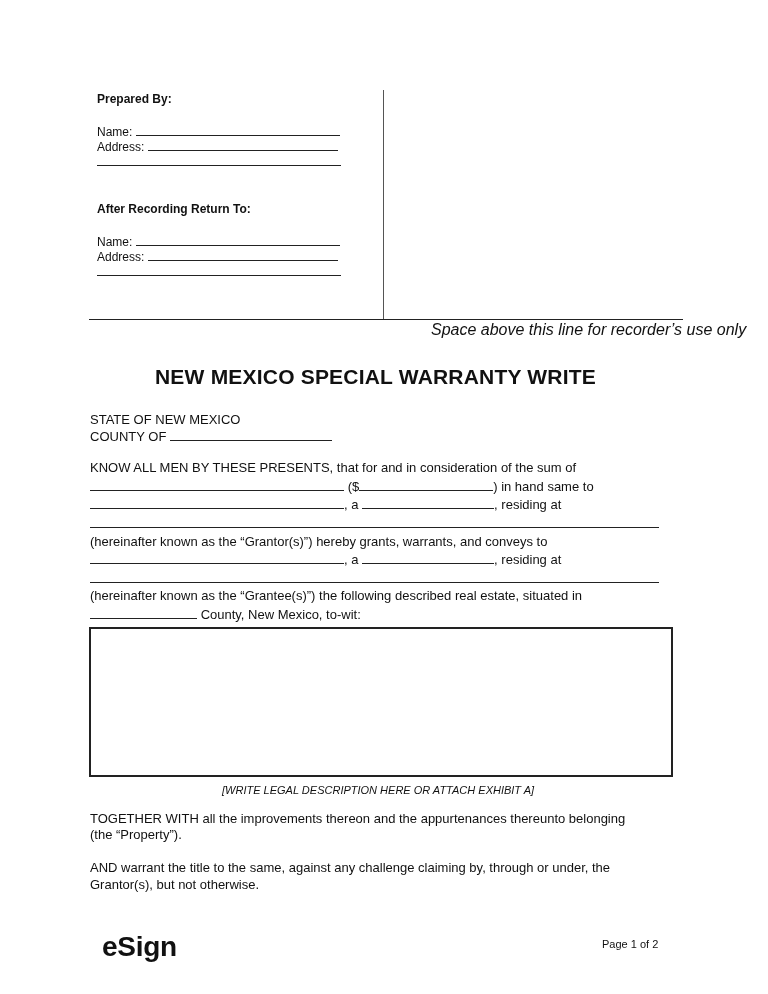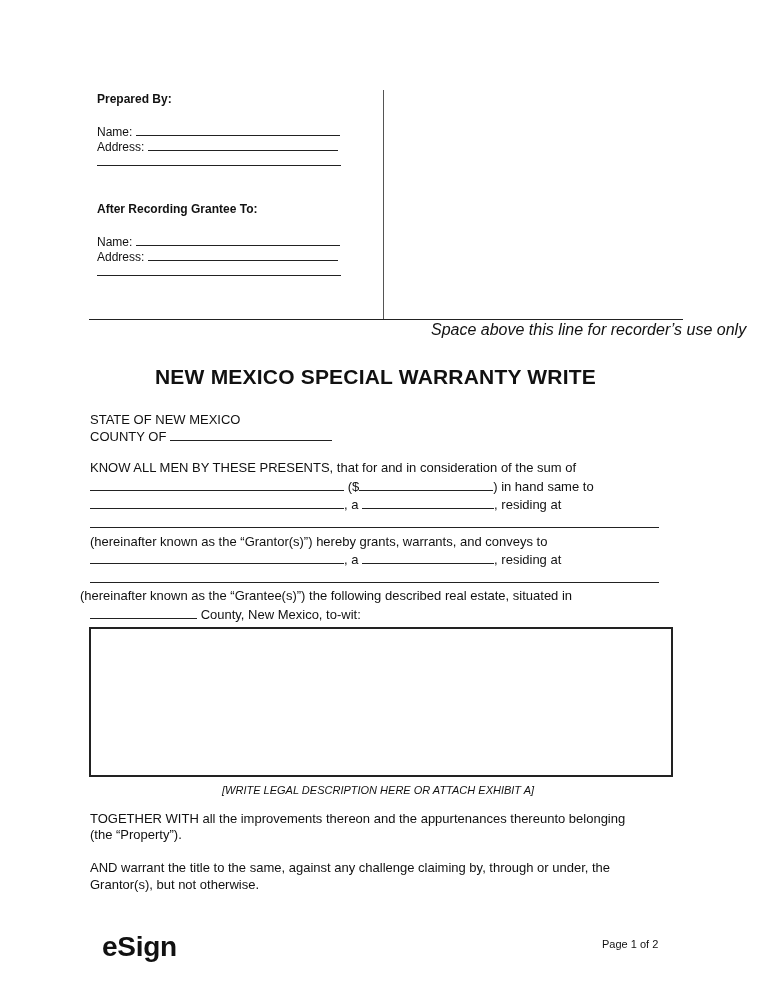--- a/index.html
+++ b/index.html
@@ -35,7 +35,7 @@
 </div>
 <div class="hline" style="left:97px; top:165px; width:244px; border-top-width:1.3px;"></div>
 
-<div class="abs txt bold" style="left:97px; top:202px; font-size:12px;">After Recording Grantee To:</div>
+<div class="abs txt bold" style="left:97px; top:202px; font-size:12px;">After Recording Return To:</div>
 <div class="abs txt" style="left:97px; top:234px; font-size:12px;">
   <span>Name:</span>
   <span class="uline" style="width:204px;"></span>

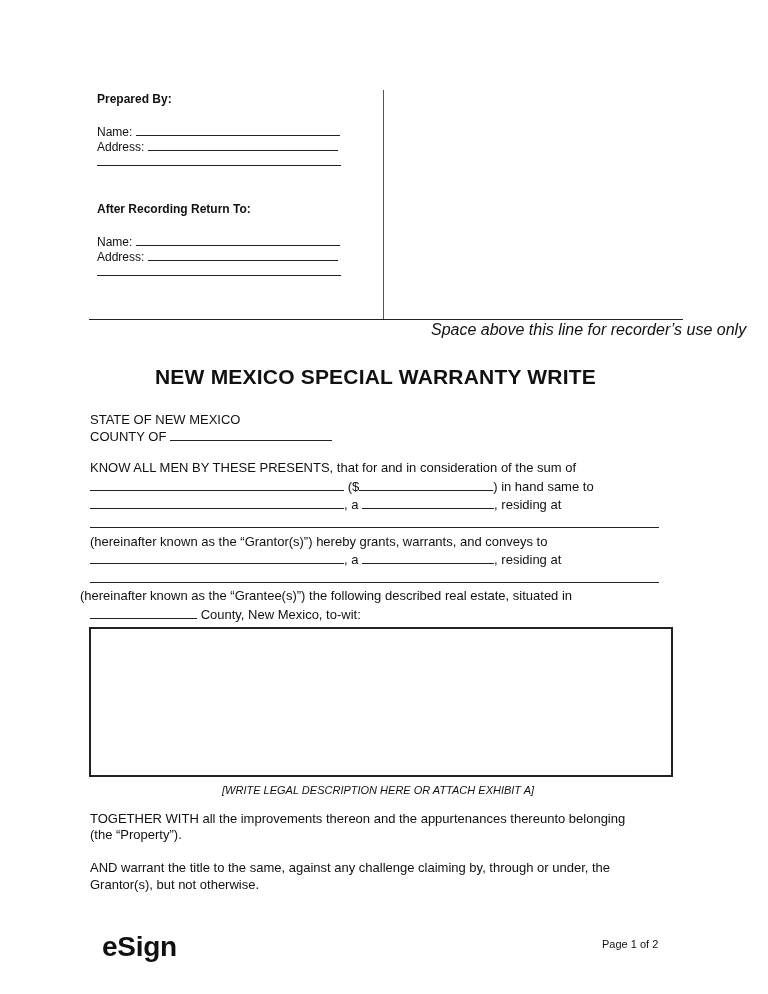--- a/index.html
+++ b/index.html
@@ -74,7 +74,7 @@
 </div>
 <div class="hline" style="left:90px; top:582px; width:569px; border-top-width:1.3px;"></div>
 
-<div class="abs txt" style="left:80px; top:588px;">(hereinafter known as the “Grantee(s)”) the following described real estate, situated in</div>
+<div class="abs txt" style="left:90px; top:588px;">(hereinafter known as the “Grantee(s)”) the following described real estate, situated in</div>
 <div class="abs txt" style="left:90px; top:607px;">
   <span class="uline" style="width:107px;"></span>
   <span>County, New Mexico, to-wit:</span>

